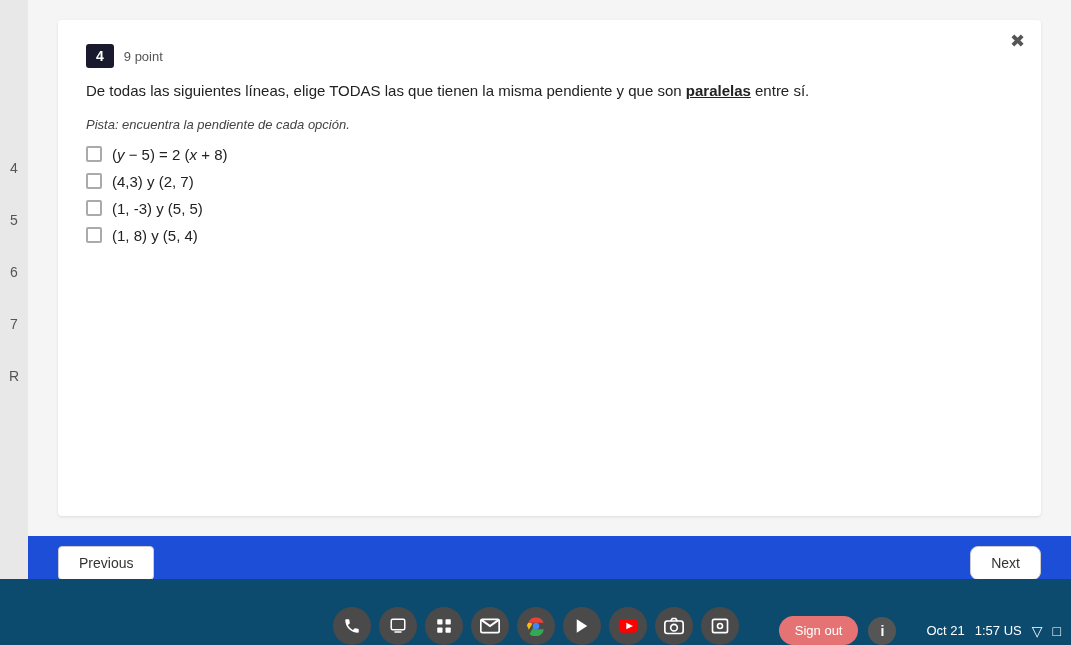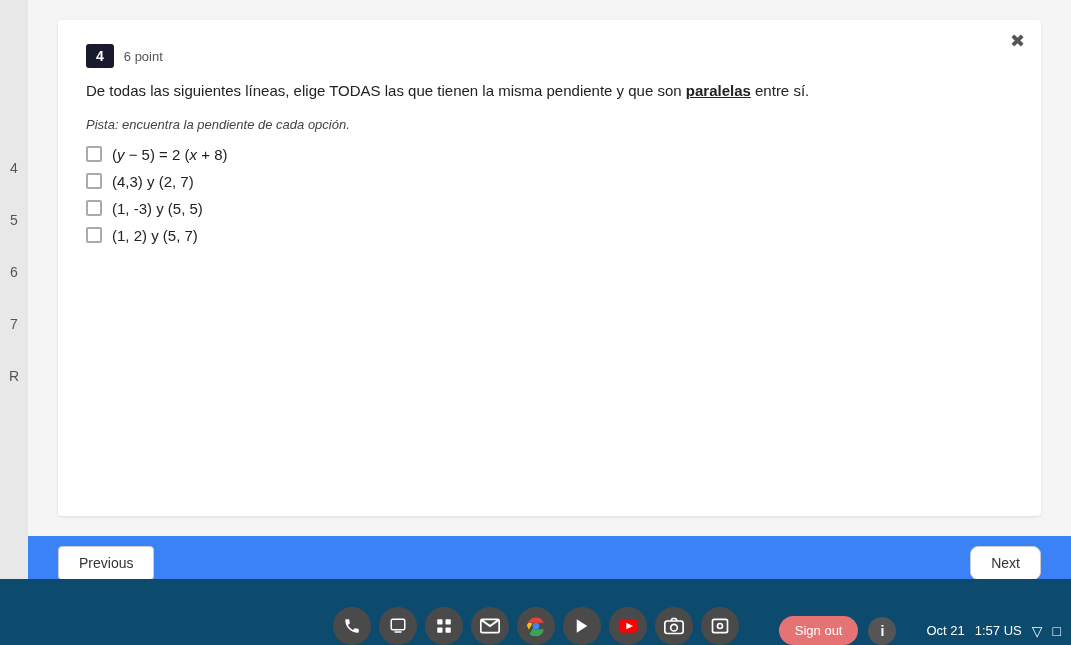--- a/index.html
+++ b/index.html
@@ -269,7 +269,7 @@
 
     <div class="question-header">
       <span class="question-number">4</span>
-      <span class="question-points">6 point</span>
+      <span class="question-points">9 point</span>
     </div>
 
     <div class="question-text">

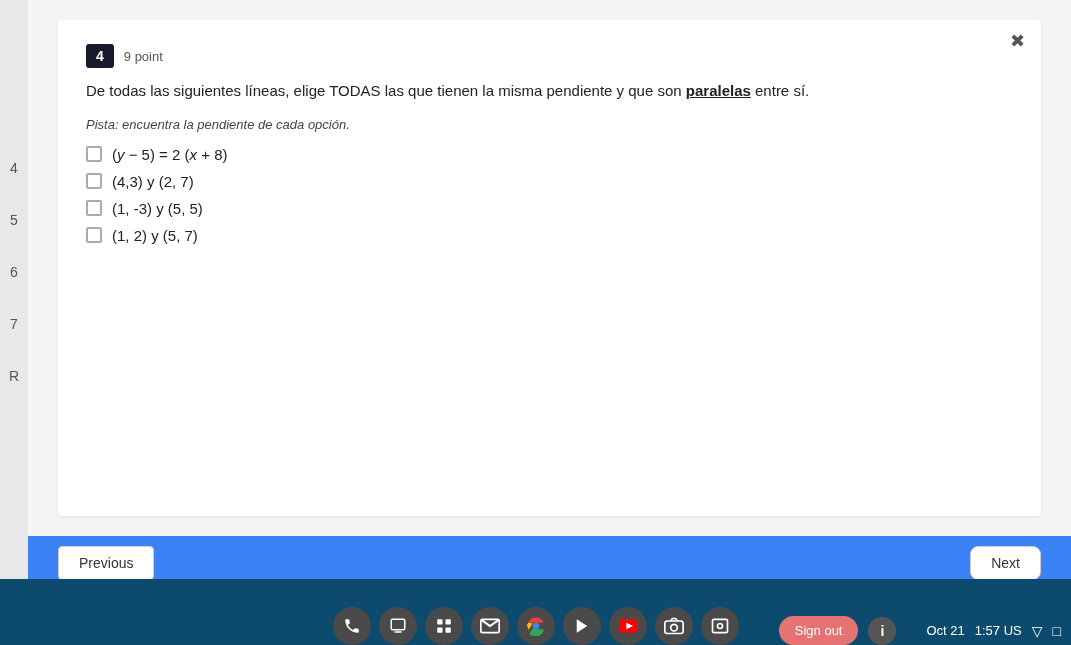--- a/index.html
+++ b/index.html
@@ -293,7 +293,7 @@
       </li>
       <li class="option-item">
         <span class="option-checkbox"></span>
-        <span class="option-label">(1, 2) y (5, 7)</span>
+        <span class="option-label">(1, 8) y (5, 4)</span>
       </li>
     </ul>
 

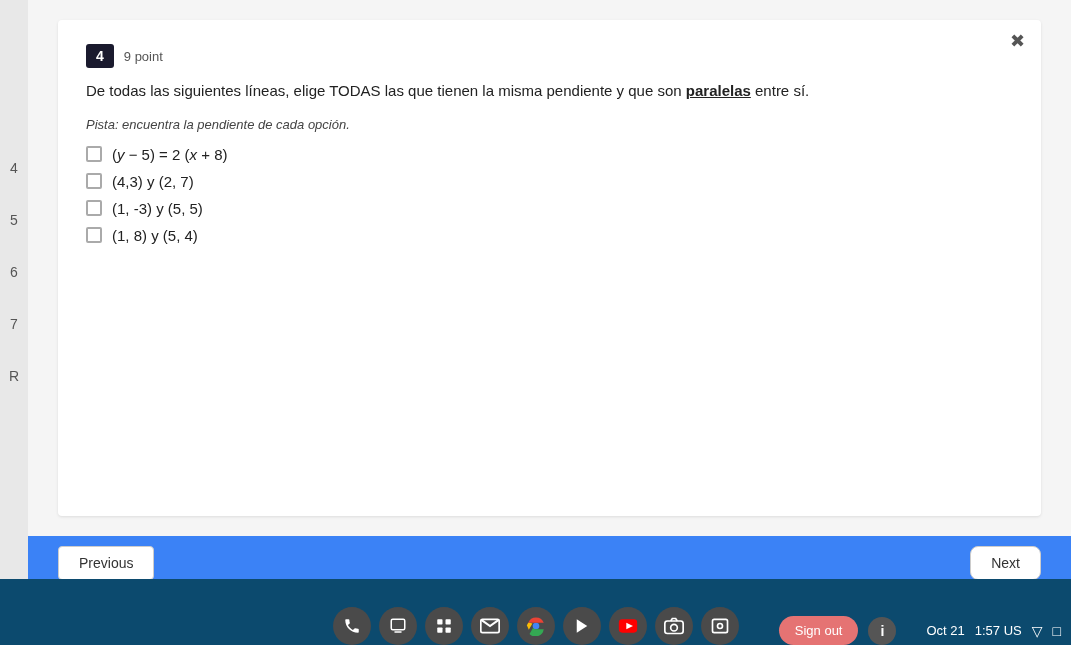--- a/index.html
+++ b/index.html
@@ -111,7 +111,7 @@
       justify-content: space-between;
       align-items: flex-end;
       padding: 10px 30px;
-      background: #3b82f6;
+      background: #1d4ed8;
     }
 
     .btn-previous {

